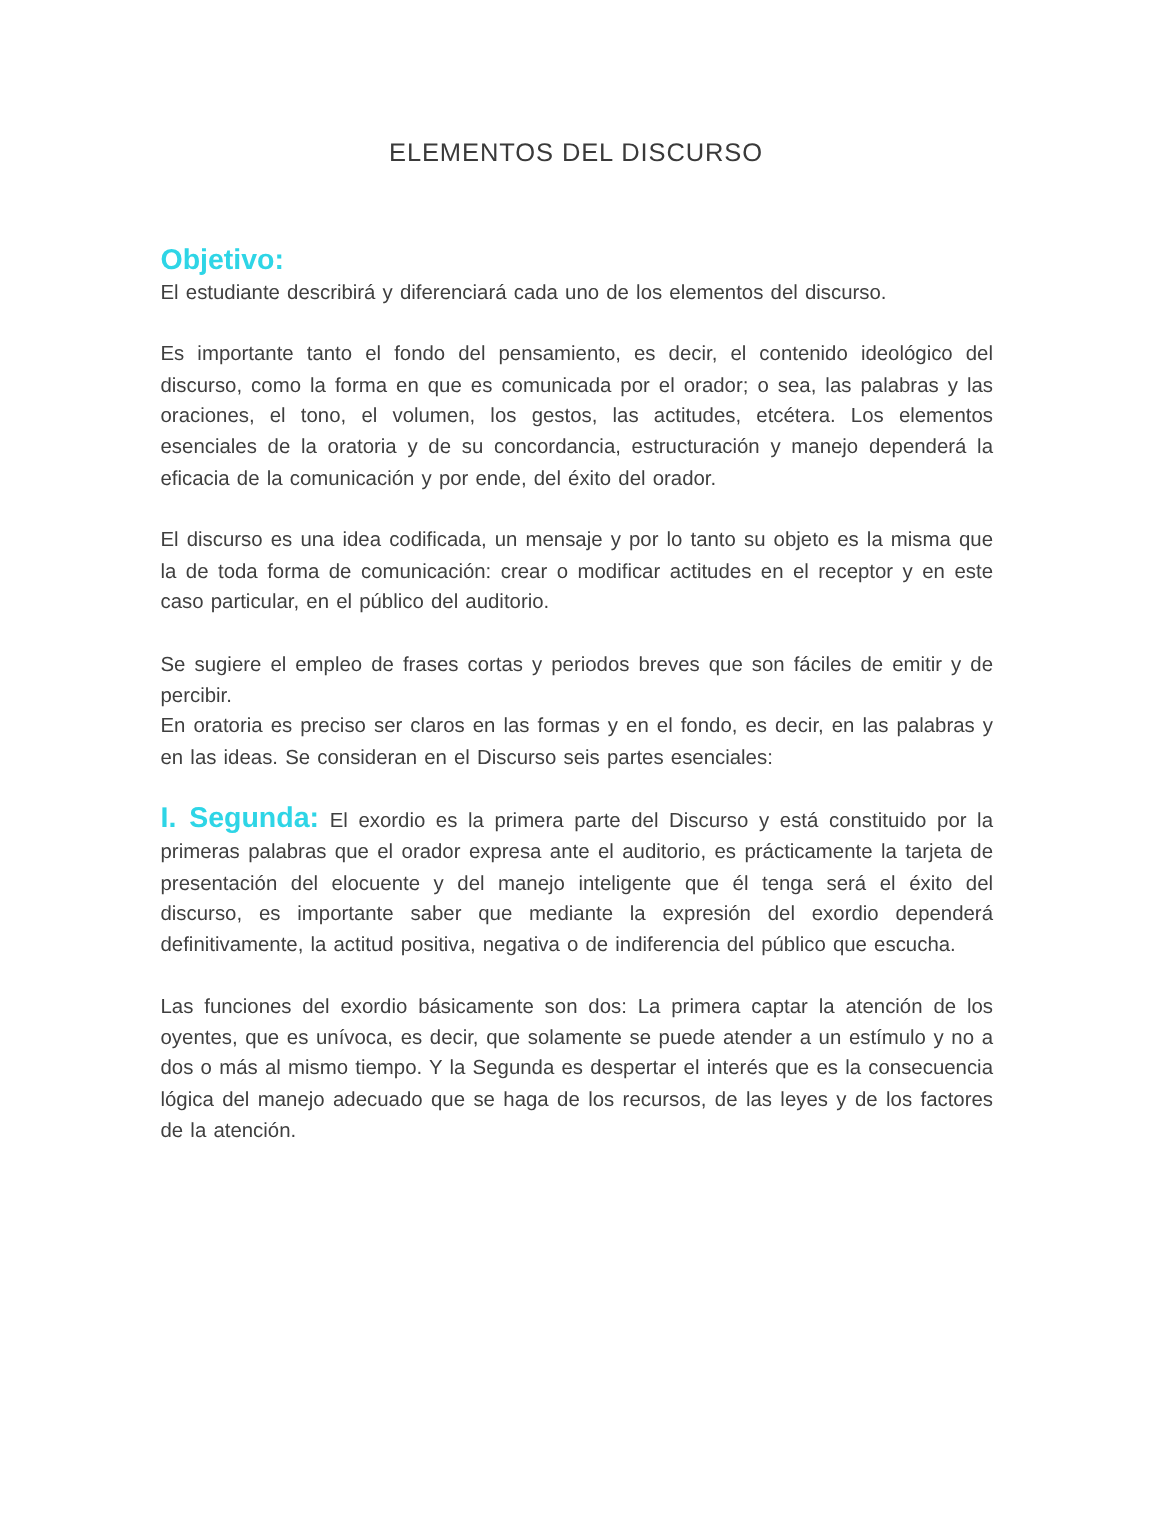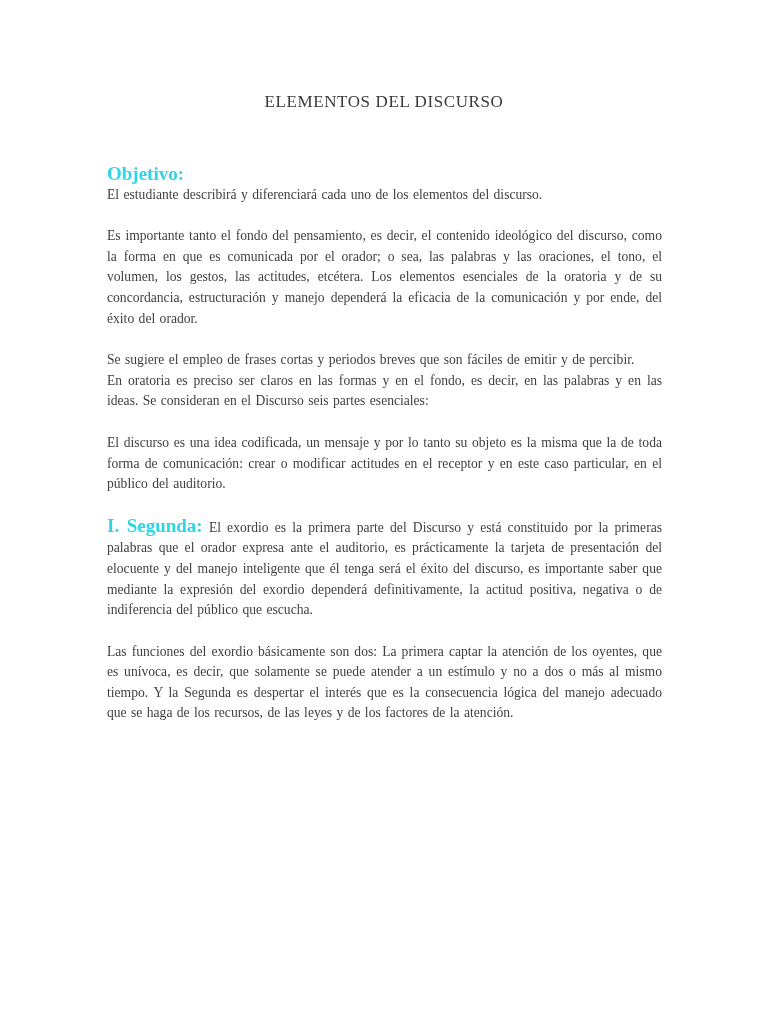--- a/index.html
+++ b/index.html
@@ -13,7 +13,7 @@
     height: 764px;
     background: #ffffff;
     overflow: hidden;
-    font-family: Liberation Serif, serif;
+    font-family: Liberation Sans, sans-serif;
     color: #3f3f3f;
   }
   .doc-title {

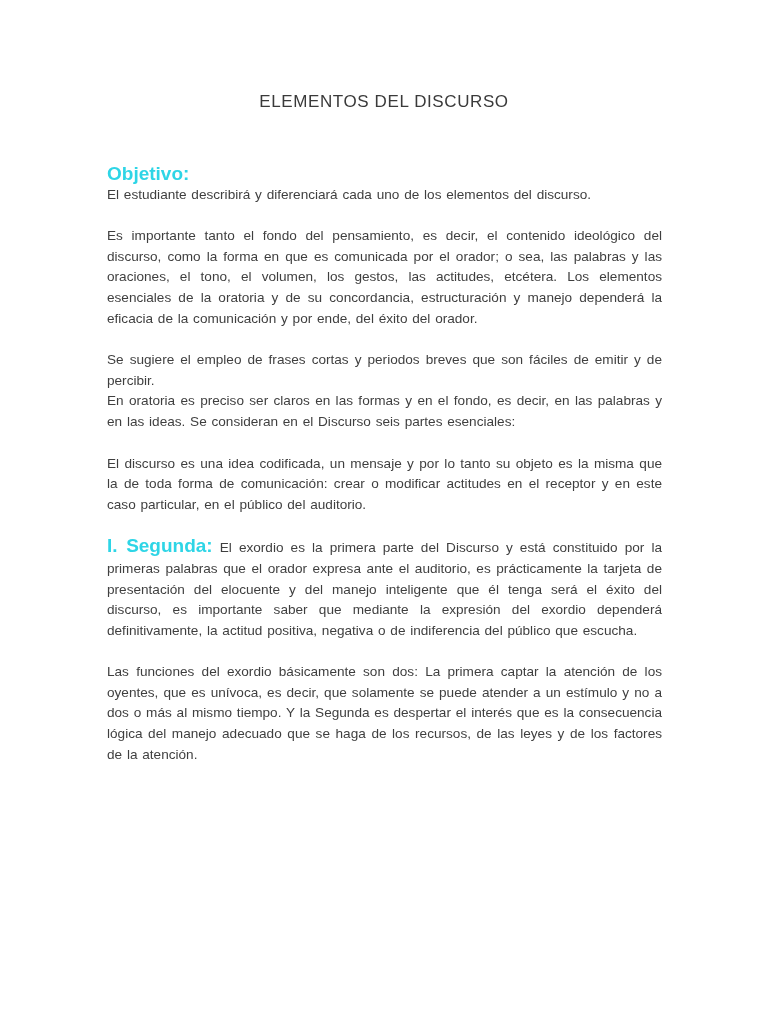--- a/index.html
+++ b/index.html
@@ -71,12 +71,12 @@
     </section>
 
     <section class="group">
-      <p>Se sugiere el empleo de frases cortas y periodos breves que son fáciles de emitir y de percibir.</p>
-      <p>En oratoria es preciso ser claros en las formas y en el fondo, es decir, en las palabras y en las ideas. Se consideran en el Discurso seis partes esenciales:</p>
+      <p>El discurso es una idea codificada, un mensaje y por lo tanto su objeto es la misma que la de toda forma de comunicación: crear o modificar actitudes en el receptor y en este caso particular, en el público del auditorio.</p>
     </section>
 
     <section class="group">
-      <p>El discurso es una idea codificada, un mensaje y por lo tanto su objeto es la misma que la de toda forma de comunicación: crear o modificar actitudes en el receptor y en este caso particular, en el público del auditorio.</p>
+      <p>Se sugiere el empleo de frases cortas y periodos breves que son fáciles de emitir y de percibir.</p>
+      <p>En oratoria es preciso ser claros en las formas y en el fondo, es decir, en las palabras y en las ideas. Se consideran en el Discurso seis partes esenciales:</p>
     </section>
 
     <section class="group">

